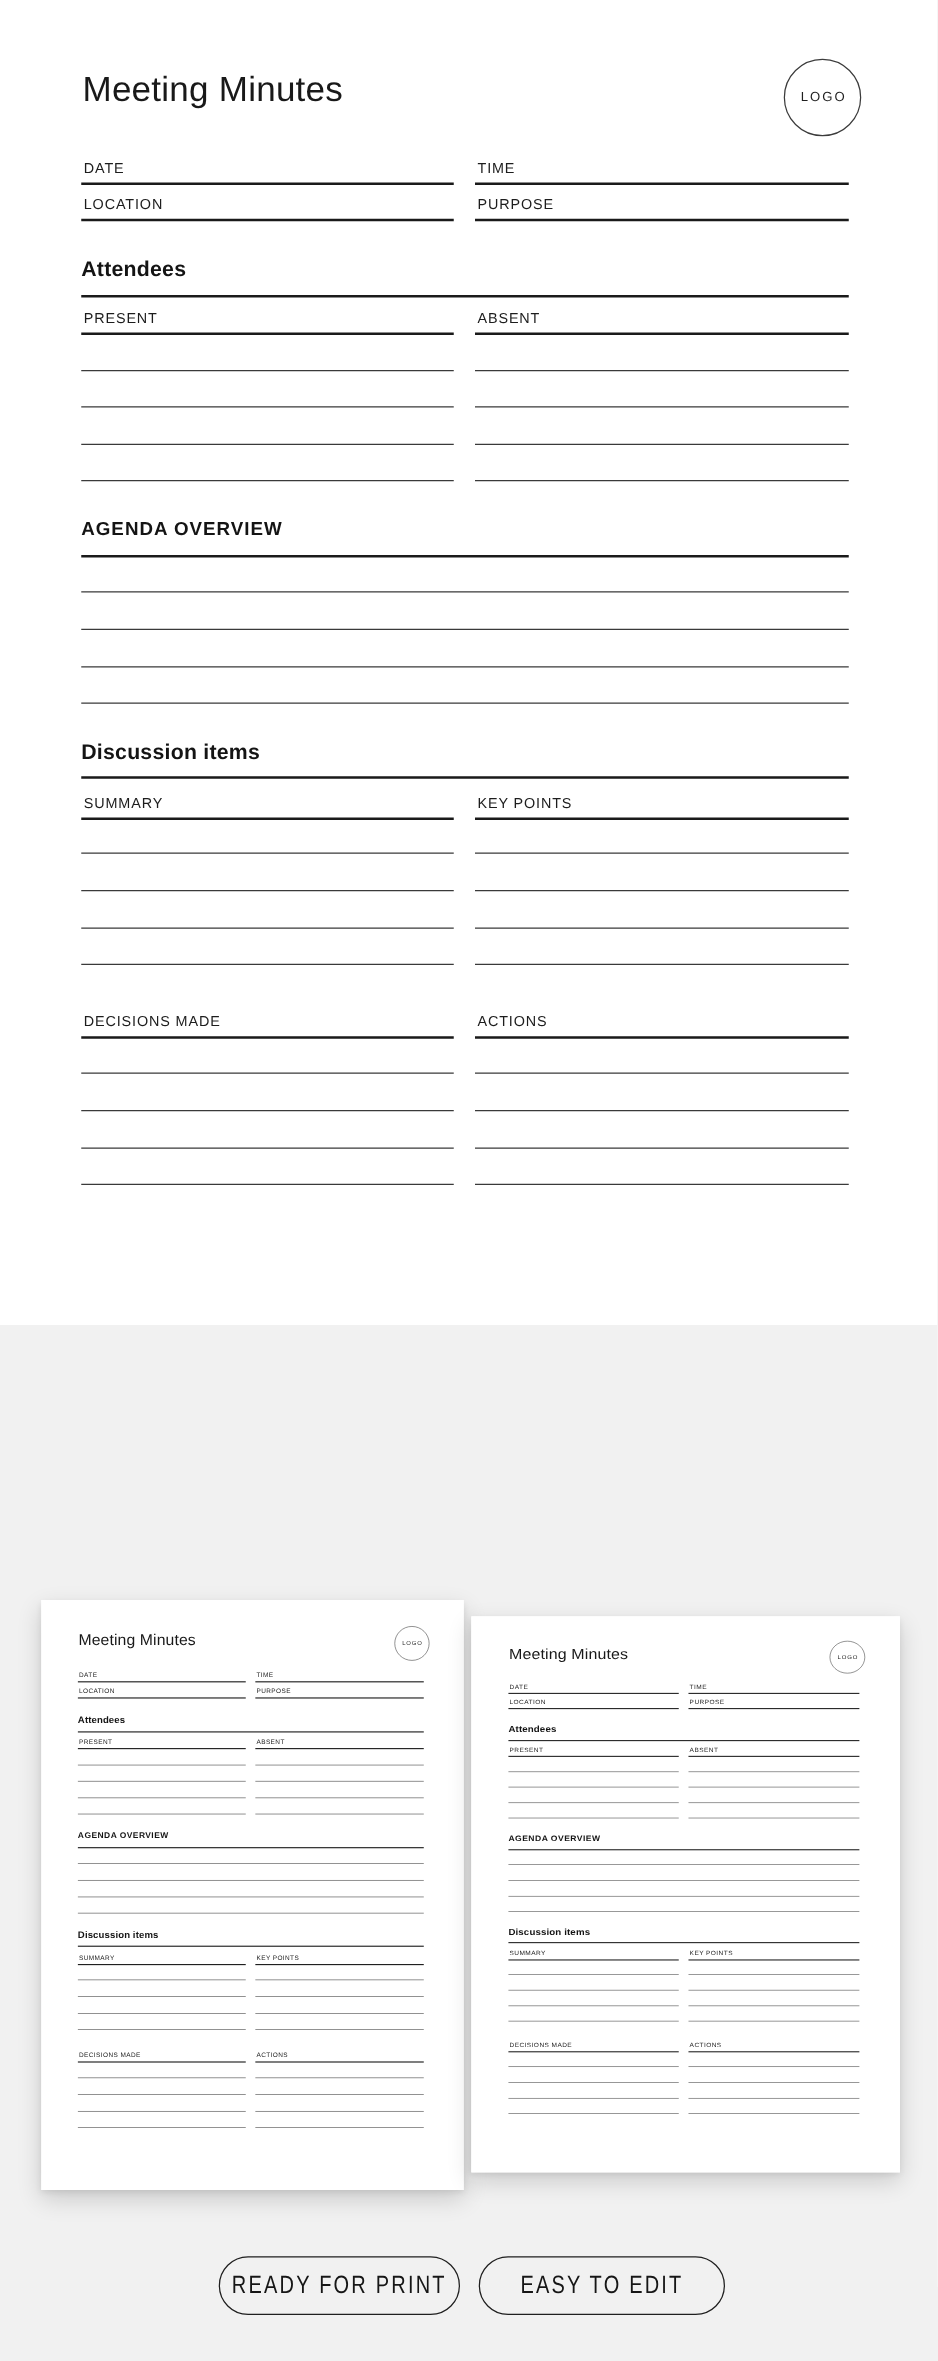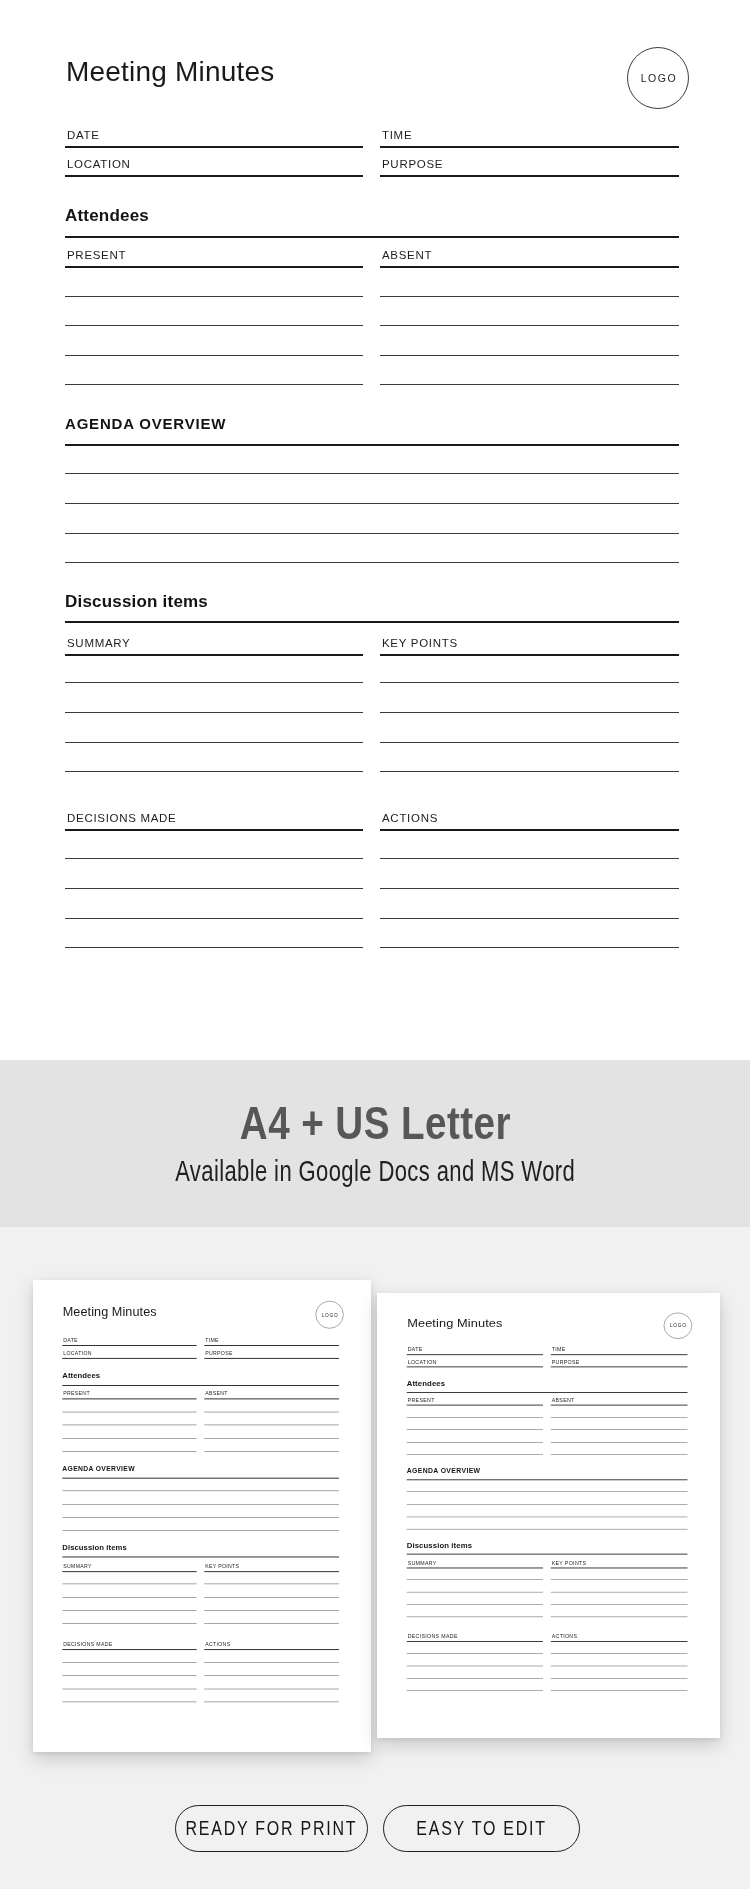--- a/index.html
+++ b/index.html
@@ -136,10 +136,6 @@
 </div>
   </section>
 
-  <section class="banner">
-    <div class="banner-title">A4 + US Letter</div>
-    <div class="banner-sub">Available in Google Docs and MS Word</div>
-  </section>
 
   <div class="card card-a4">
     <div class="scaler scale-a4">

